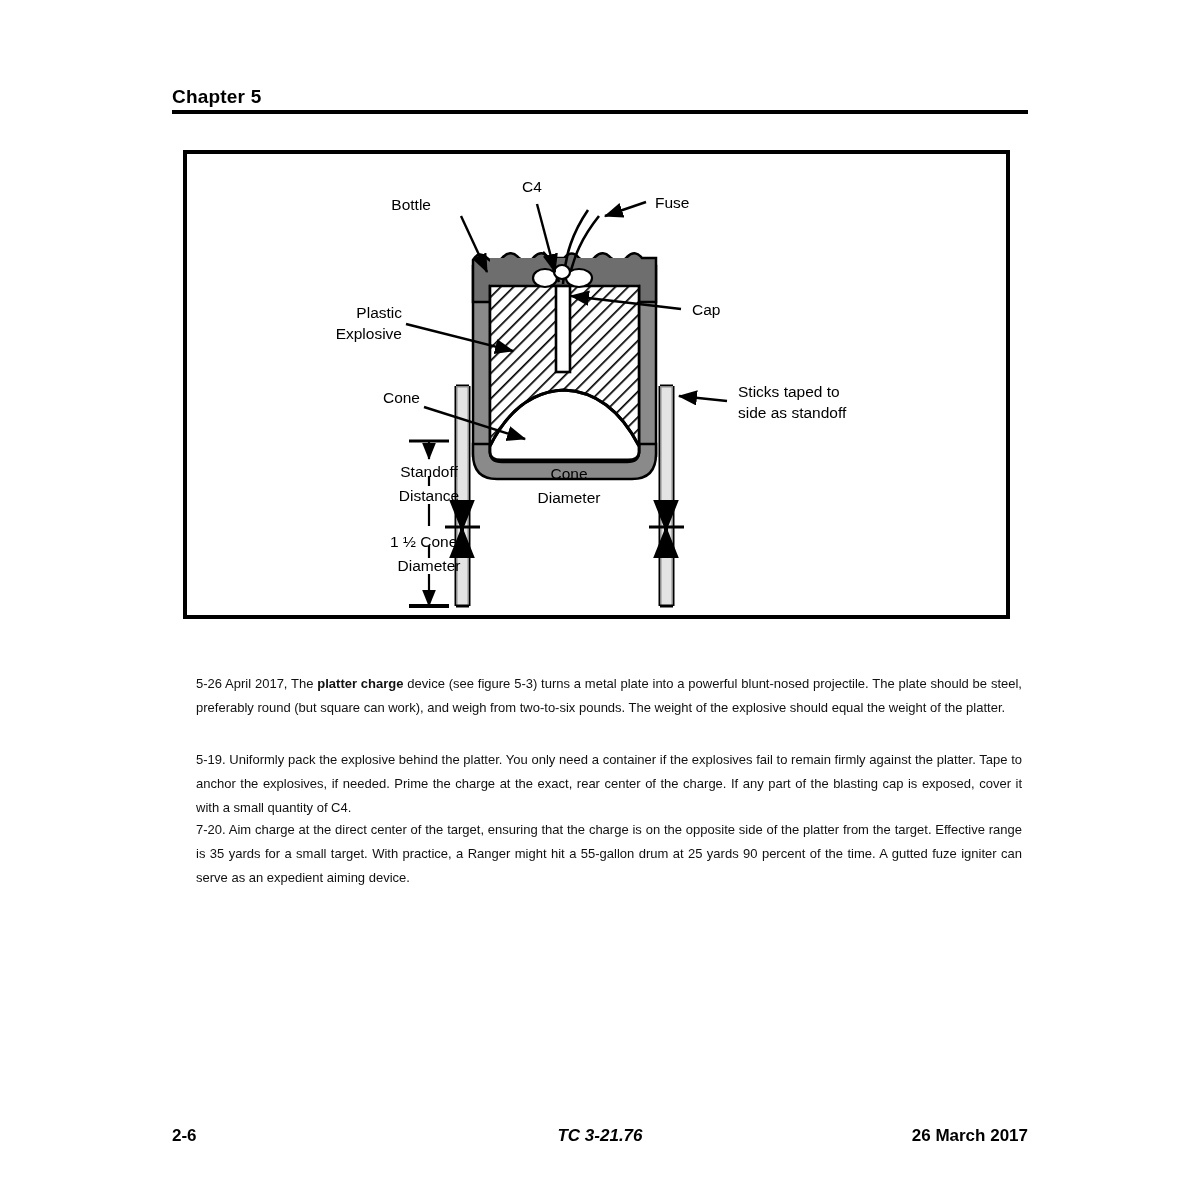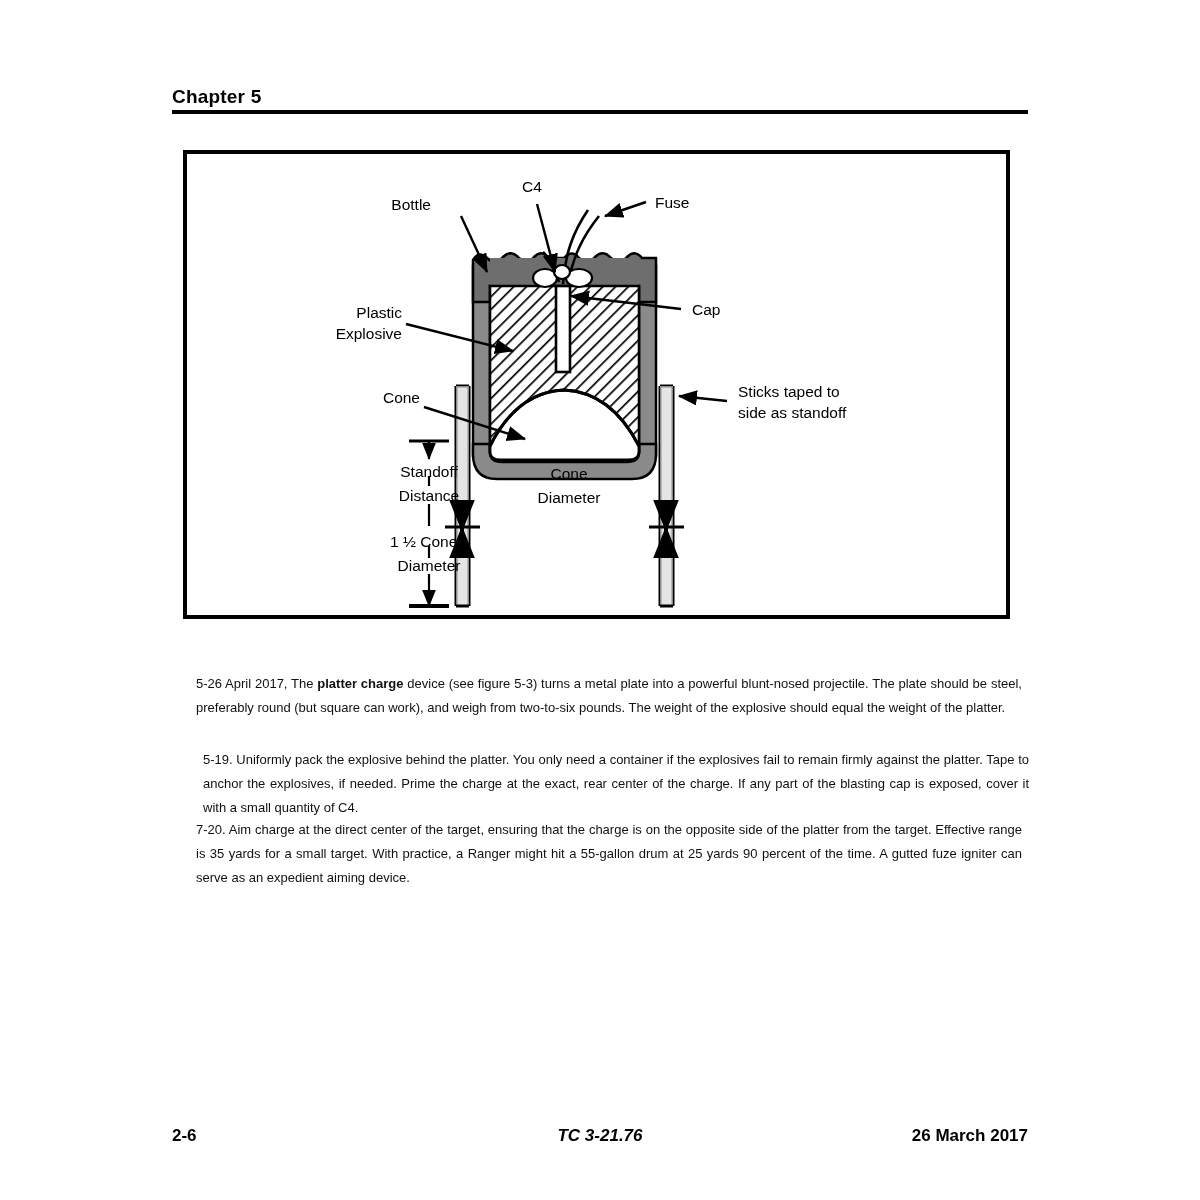--- a/index.html
+++ b/index.html
@@ -79,7 +79,7 @@
     color: #111;
   }
   #para-5-26 { top: 659px; }
-  #para-5-19 { top: 735px; margin-left: 7px; }
+  #para-5-19 { top: 735px; }
   #para-5-20 { top: 805px; }
   .body-para b { font-weight: bold; }
 

